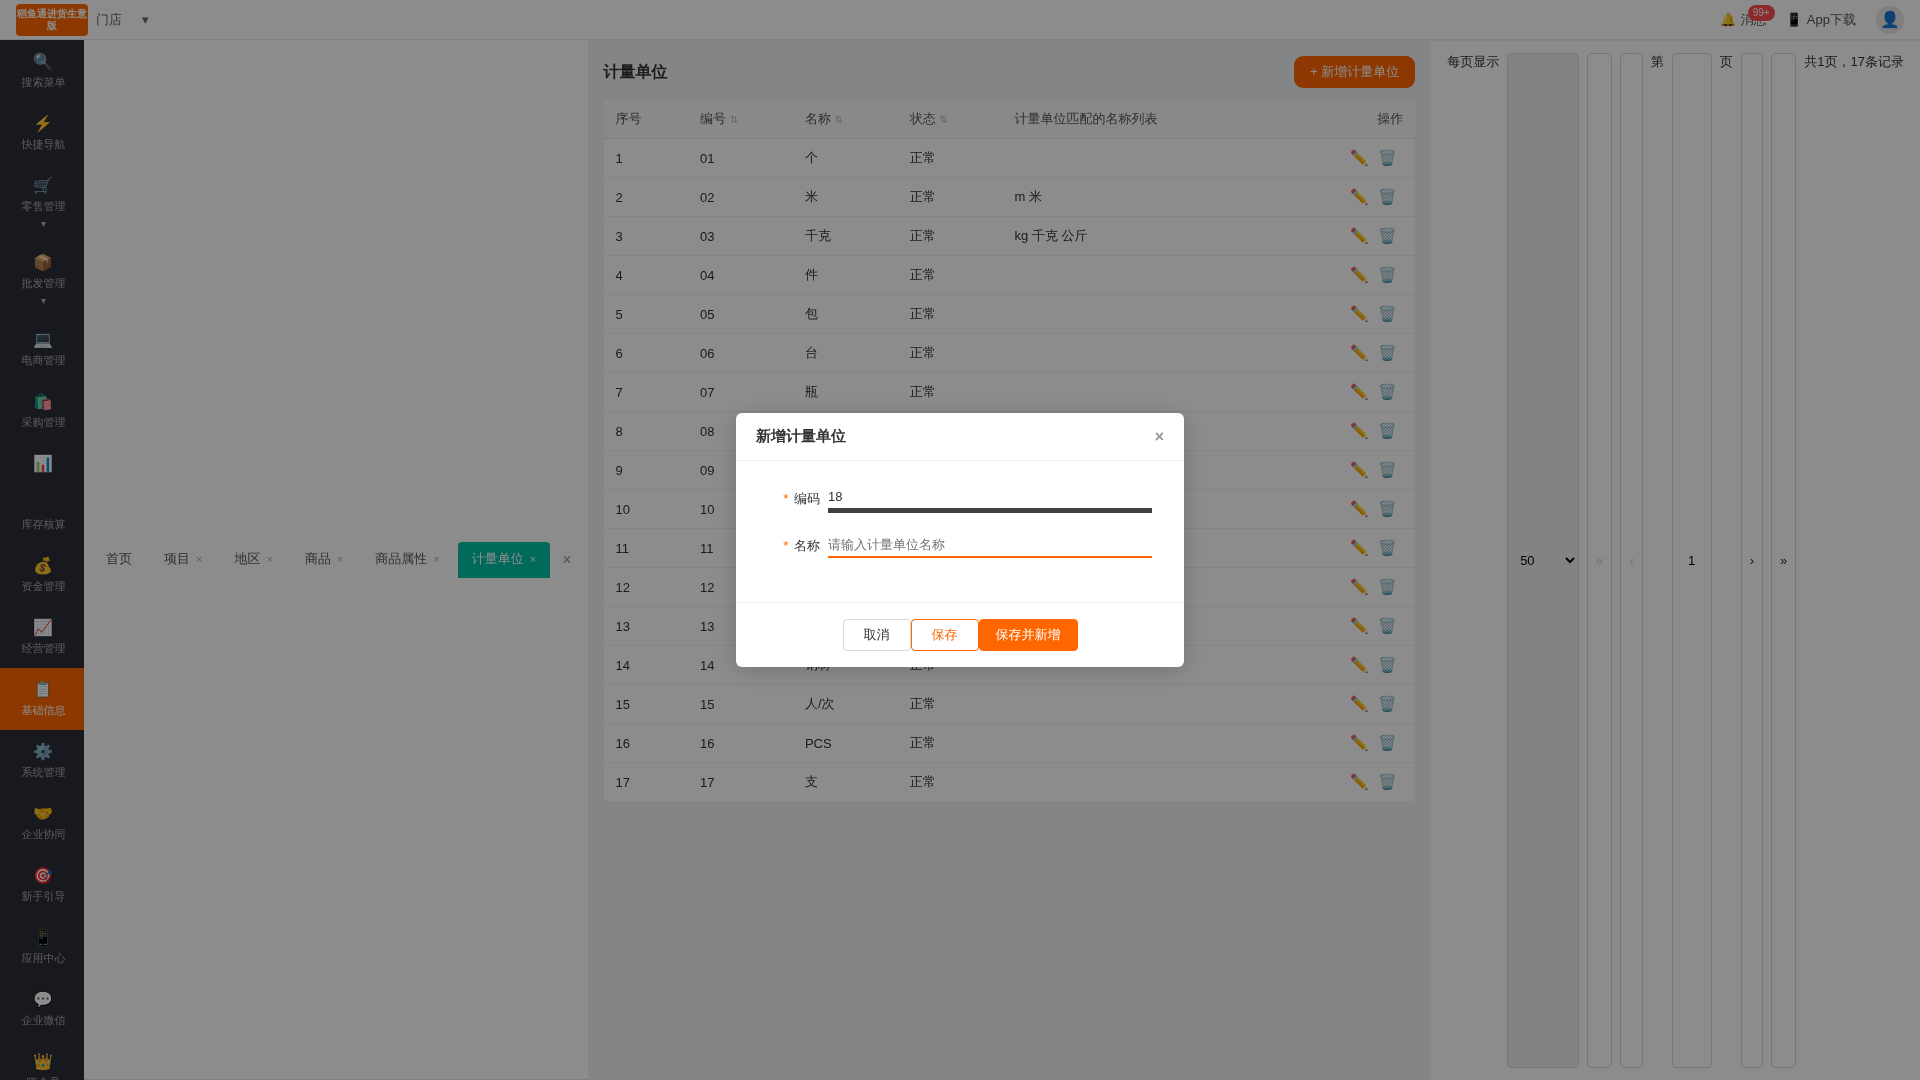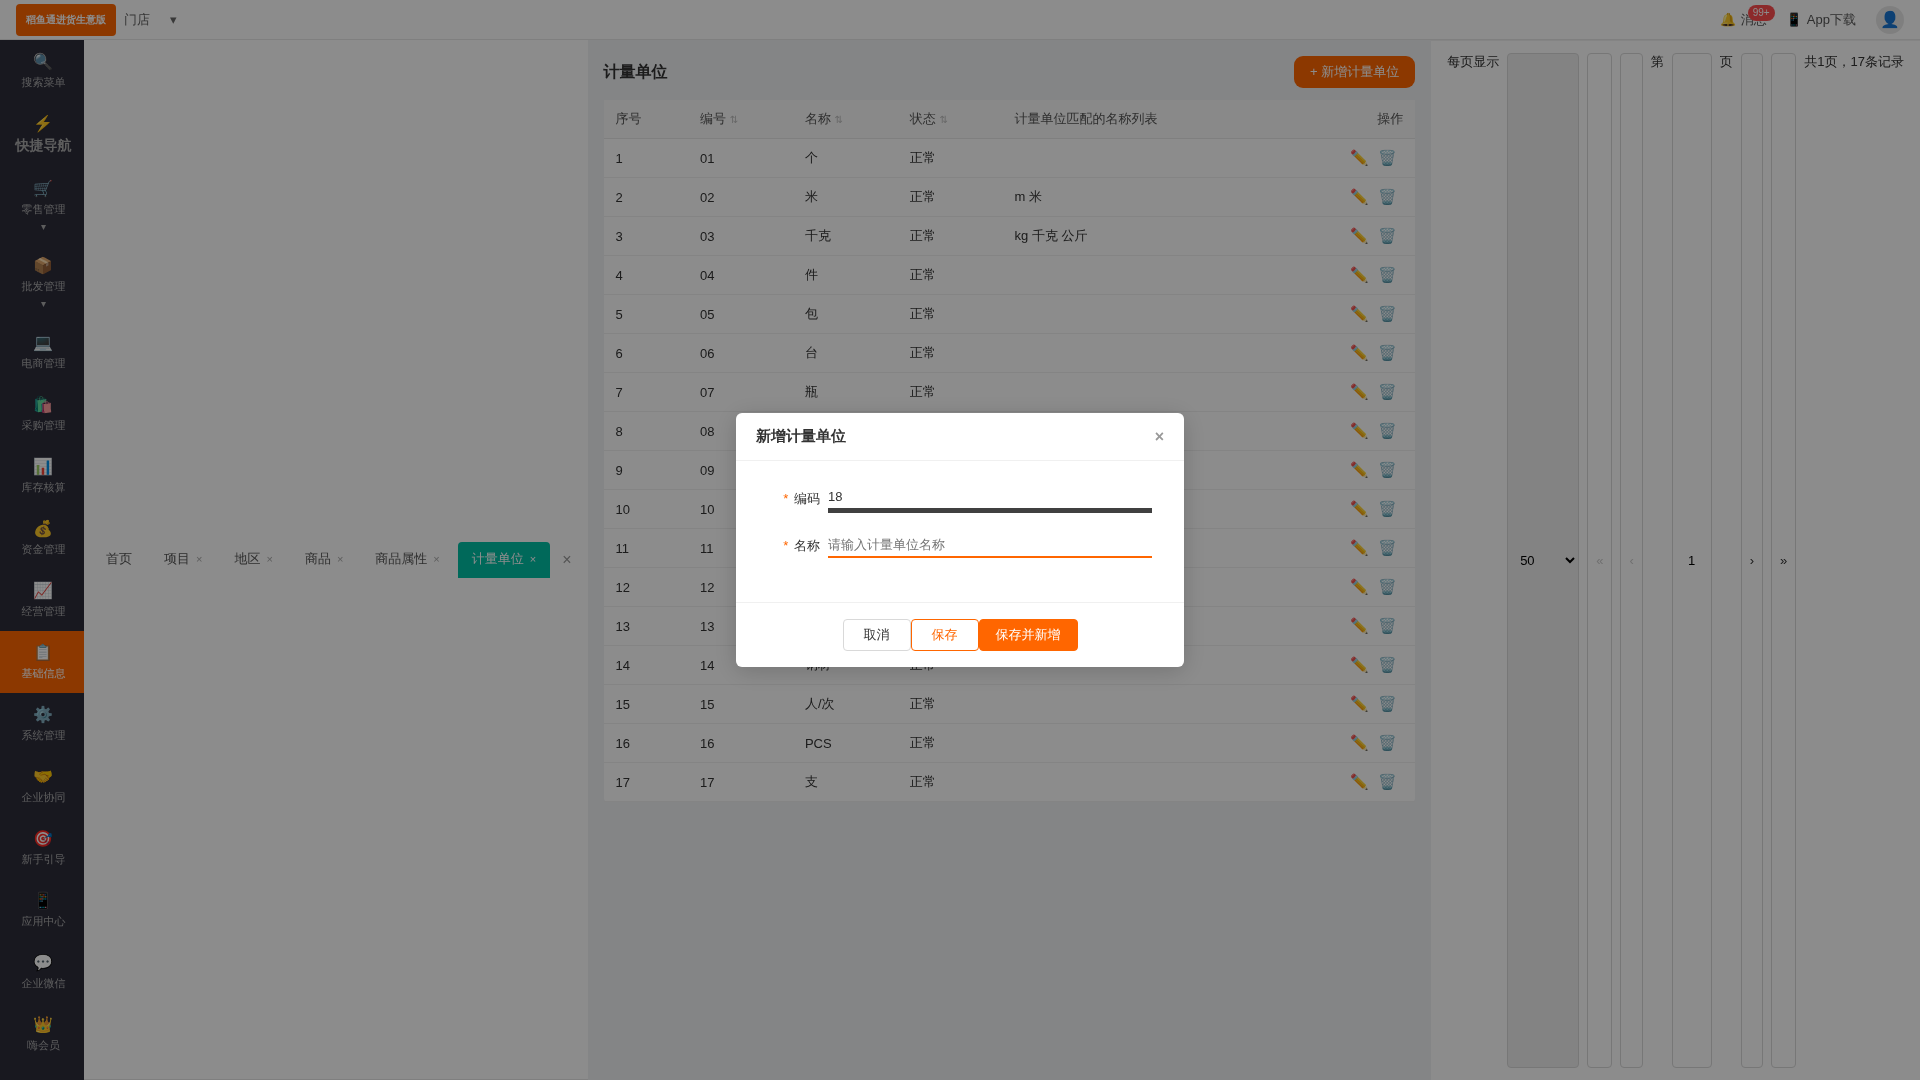--- a/index.html
+++ b/index.html
@@ -22,7 +22,7 @@
       gap: 8px;
     }
     .logo-box {
-      width: 100px;
+      width: 72px;
       height: 32px;
       background: #f60;
       border-radius: 4px;

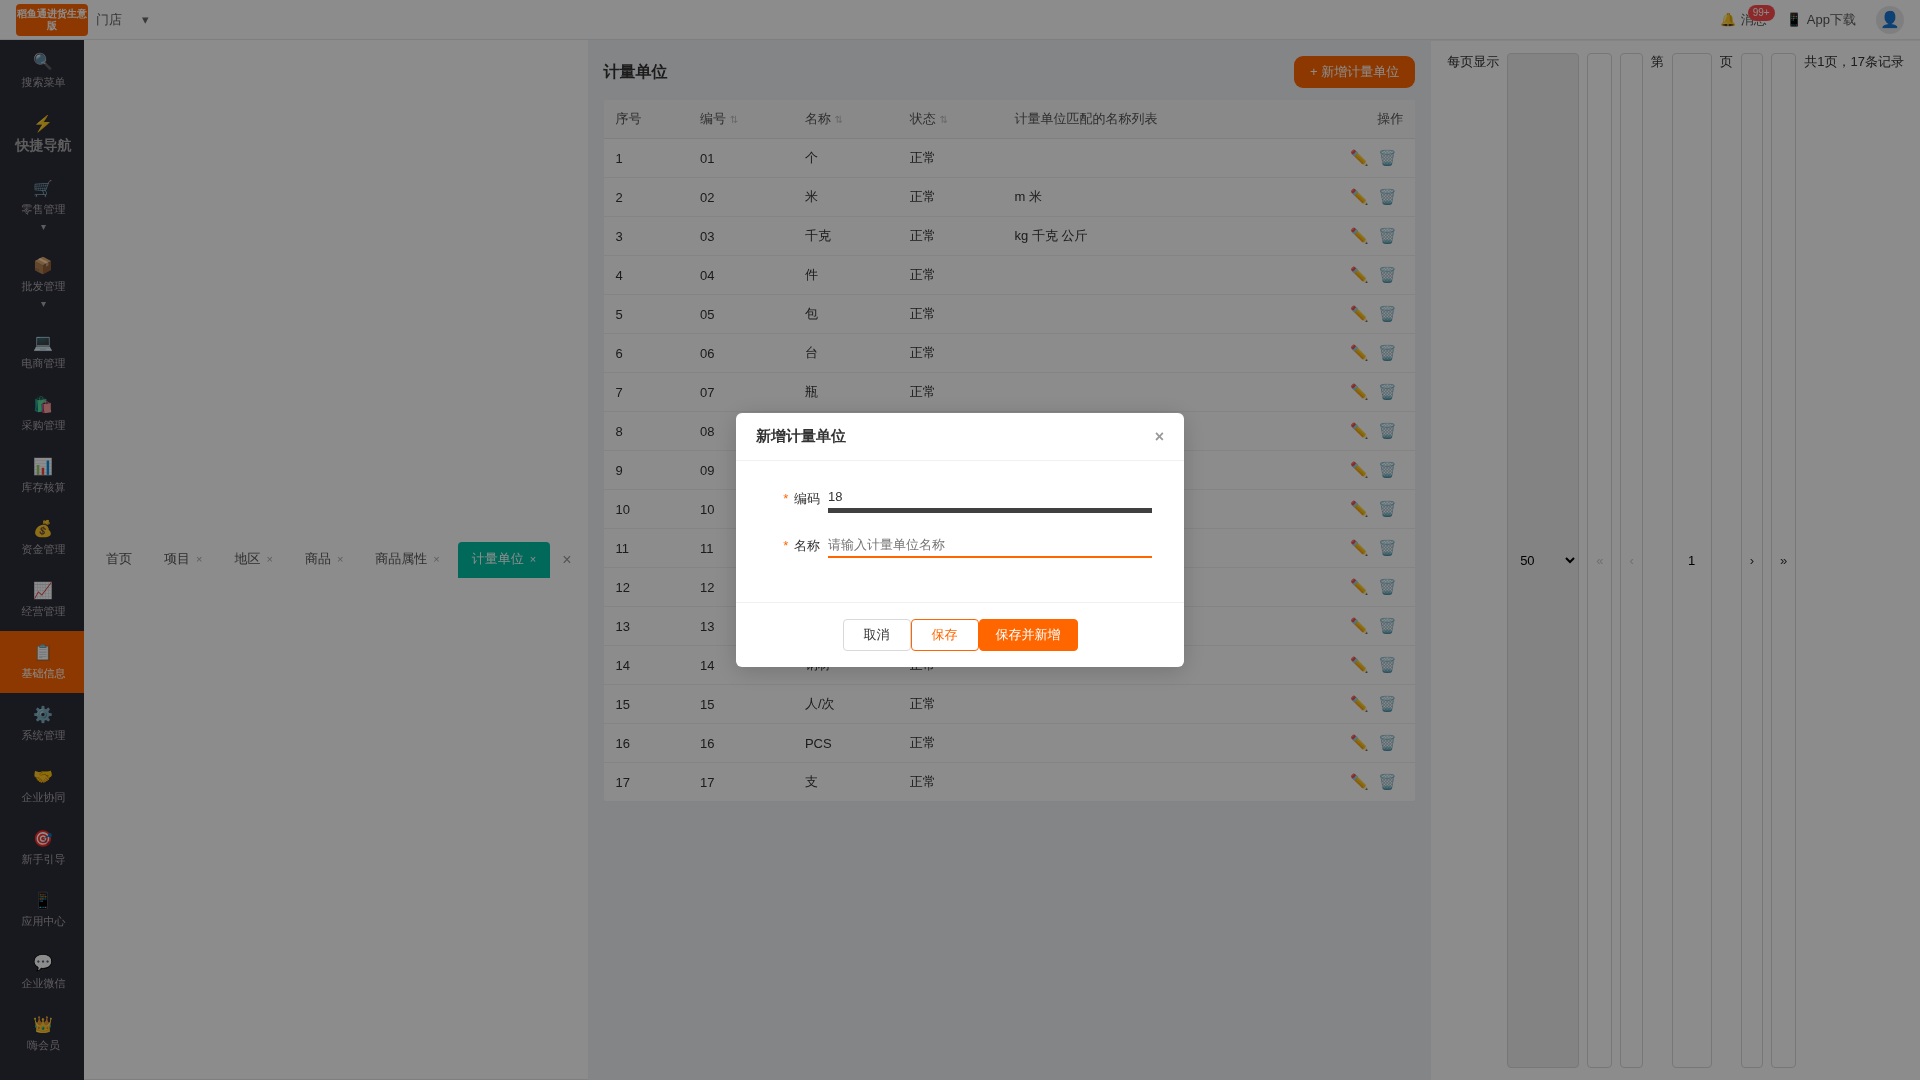--- a/index.html
+++ b/index.html
@@ -400,7 +400,7 @@
     </div>
     <div class="sidebar-item">
       <span class="icon">⚡</span>
-      <span style="font-size:14px; text-align:center;font-weight:bold;">快捷导航</span>
+      <span style="font-size:11px; text-align:center;">快捷导航</span>
     </div>
     <div class="sidebar-item" style="position:relative;">
       <span class="icon">🛒</span>

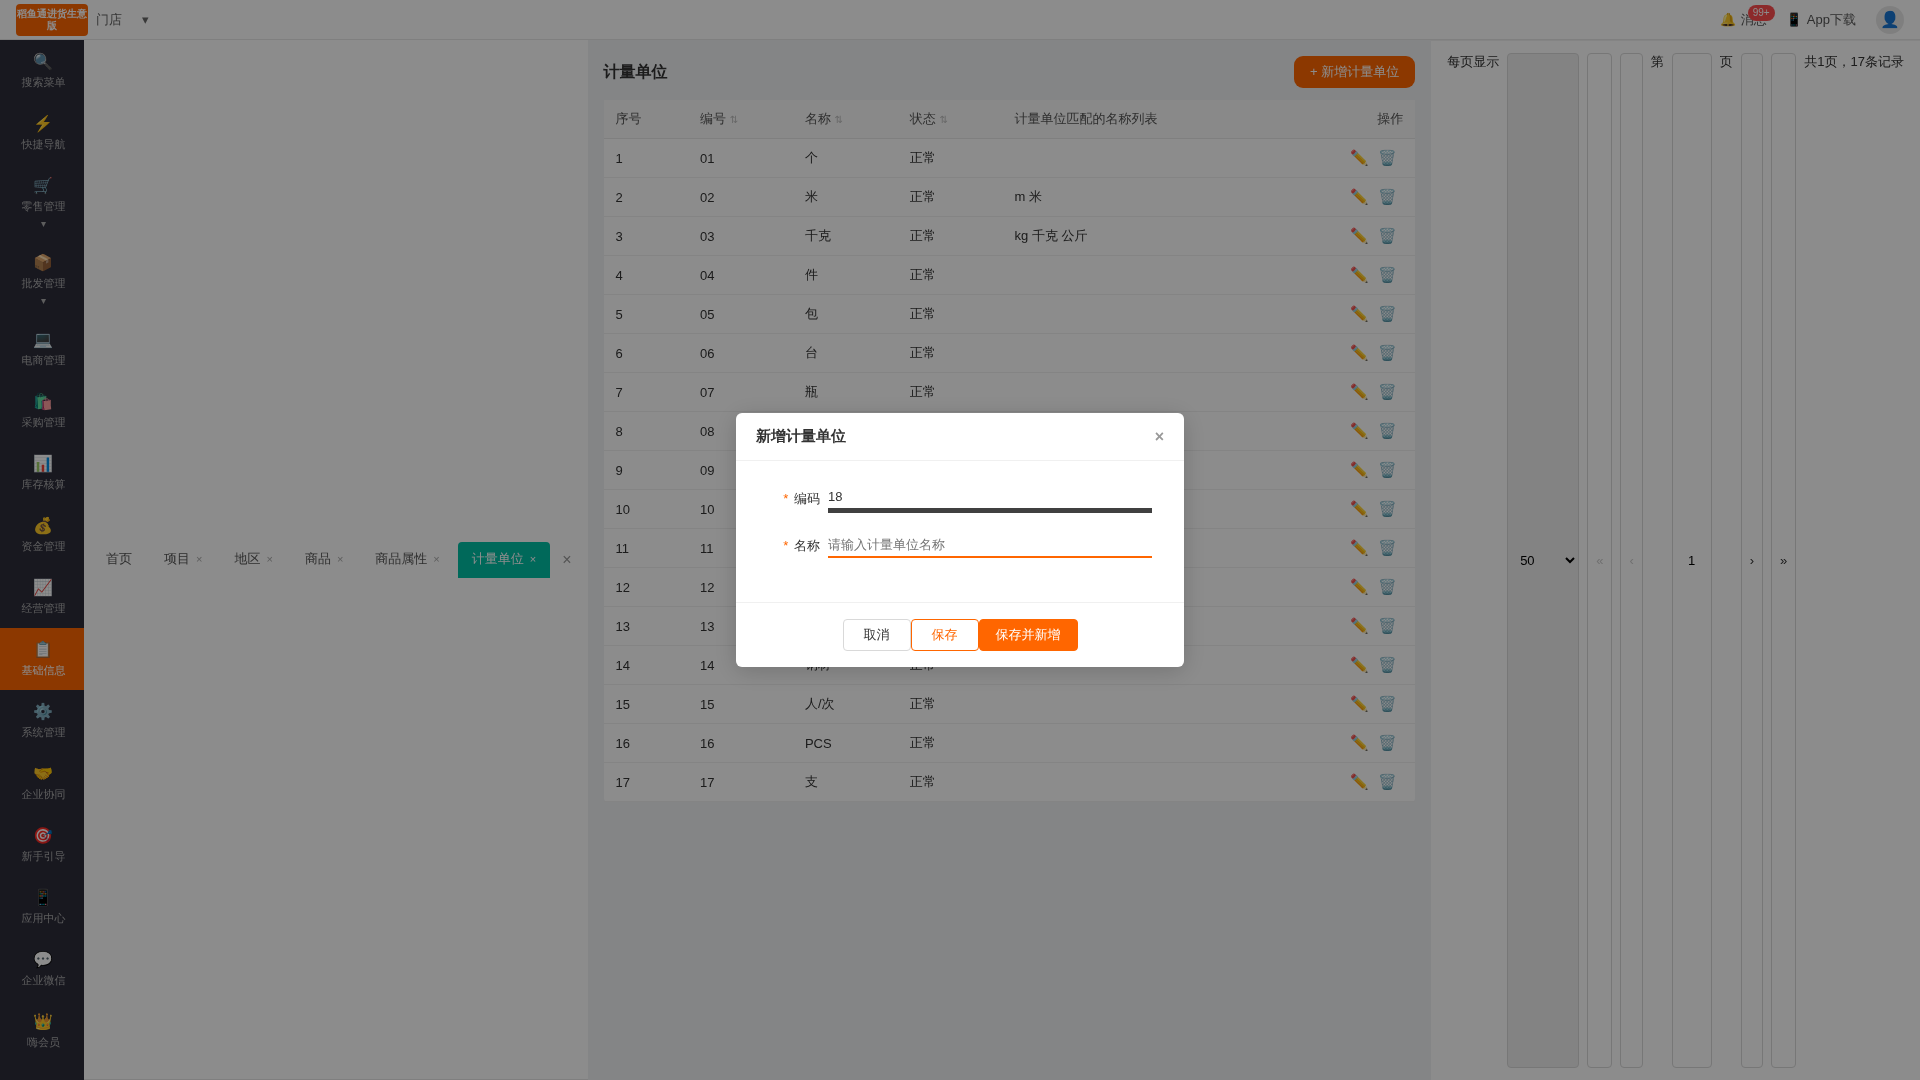--- a/index.html
+++ b/index.html
@@ -422,7 +422,7 @@
     </div>
     <div class="sidebar-item">
       <span class="icon">📊</span>
-      <span style="font-size:11px; text-align:center;">库存核算</span>
+      <span style="font-size:11px; text-align:center;margin-top:40px;">库存核算</span>
     </div>
     <div class="sidebar-item">
       <span class="icon">💰</span>

